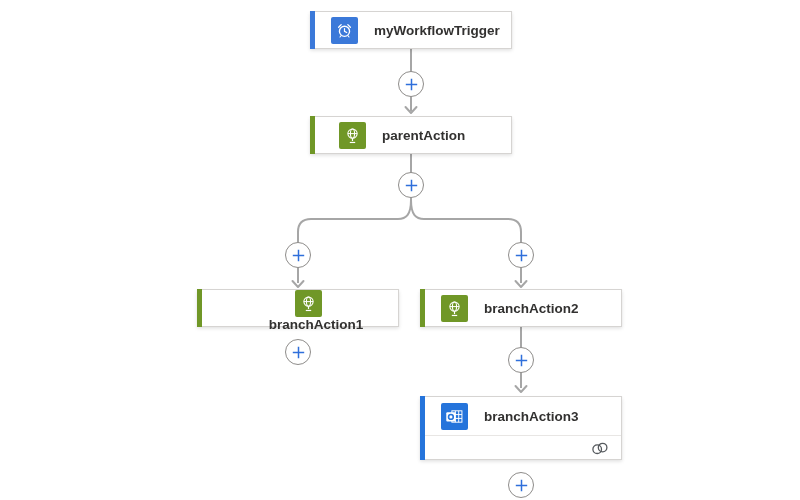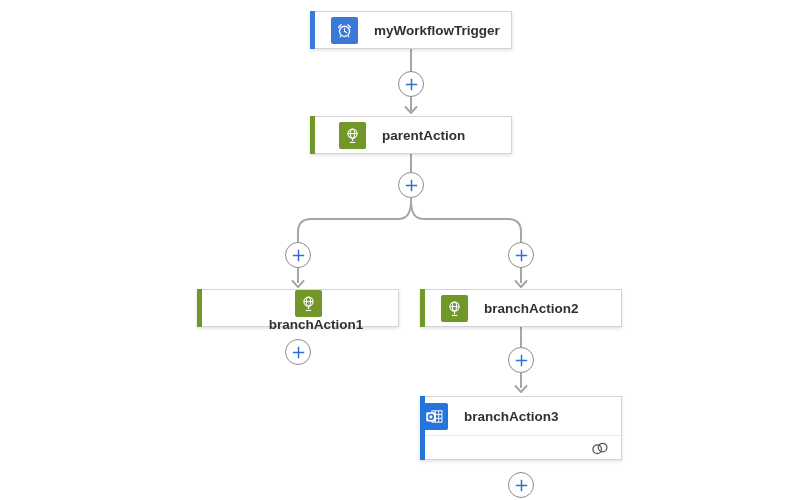--- a/index.html
+++ b/index.html
@@ -46,6 +46,7 @@
   .row.title-row {
     display: flex; align-items: center;
     height: 38px;
+    padding-left: 20px;
   }
   .card:not(.tall) {
     display: flex; align-items: center;

